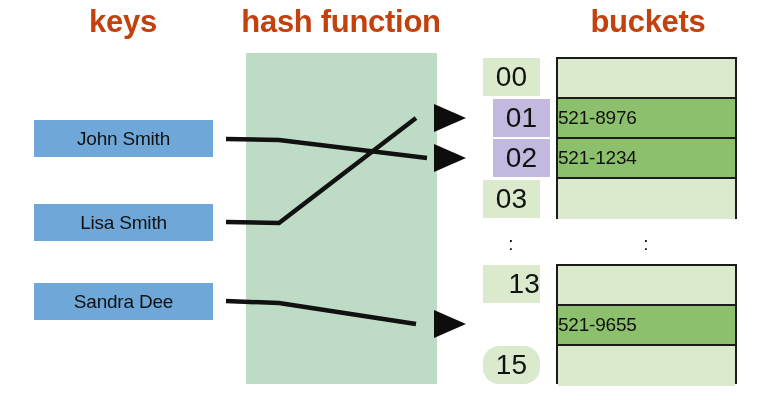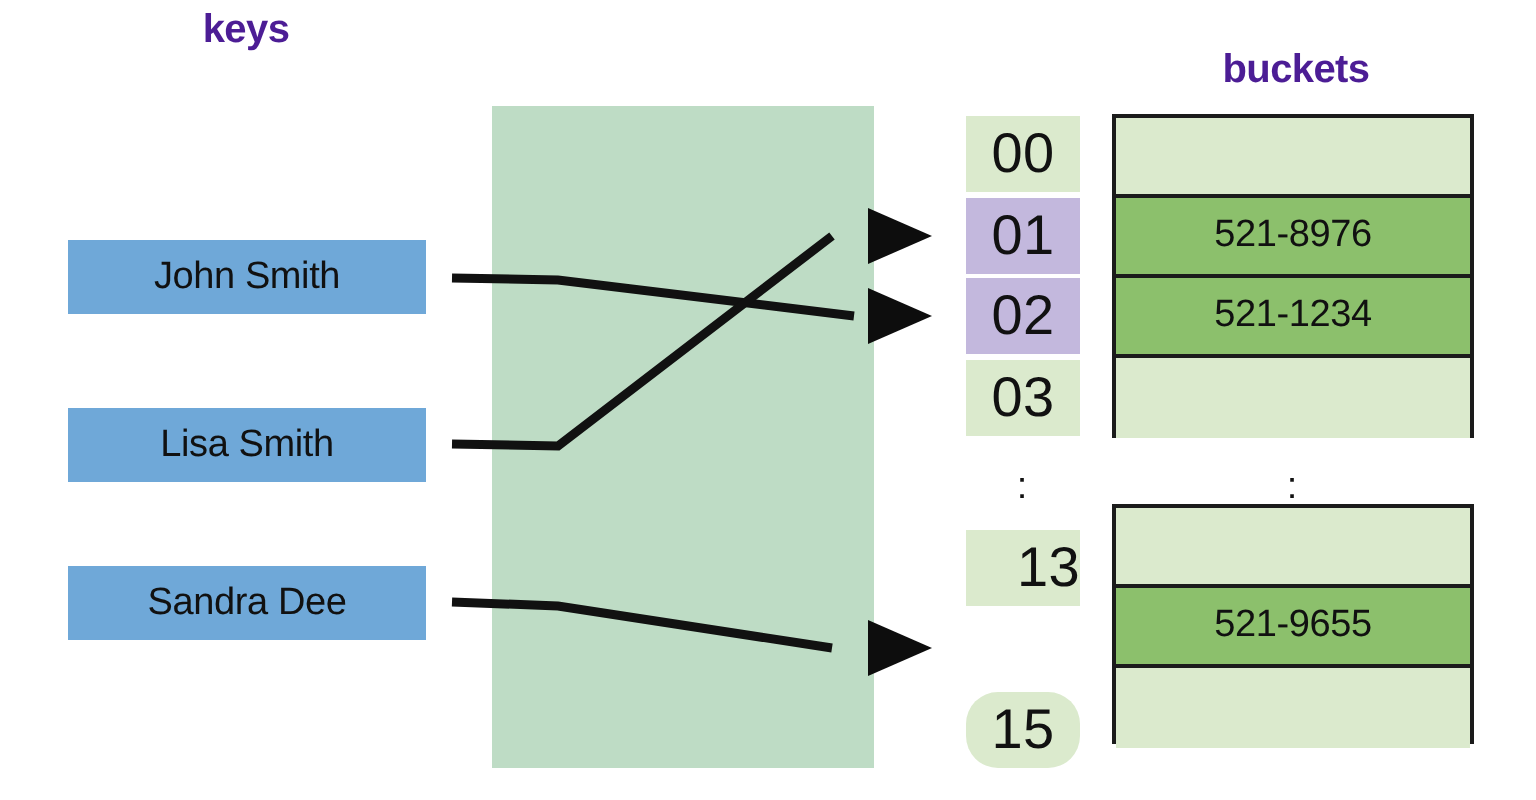--- a/index.html
+++ b/index.html
@@ -23,8 +23,8 @@
   .heading {
     position: absolute;
     font-weight: bold;
-    font-size: 20px;
-    color: #4c1d95;
+    font-size: 31px;
+    color: #c2410c;
     letter-spacing: -0.3px;
     white-space: nowrap;
     text-align: center;

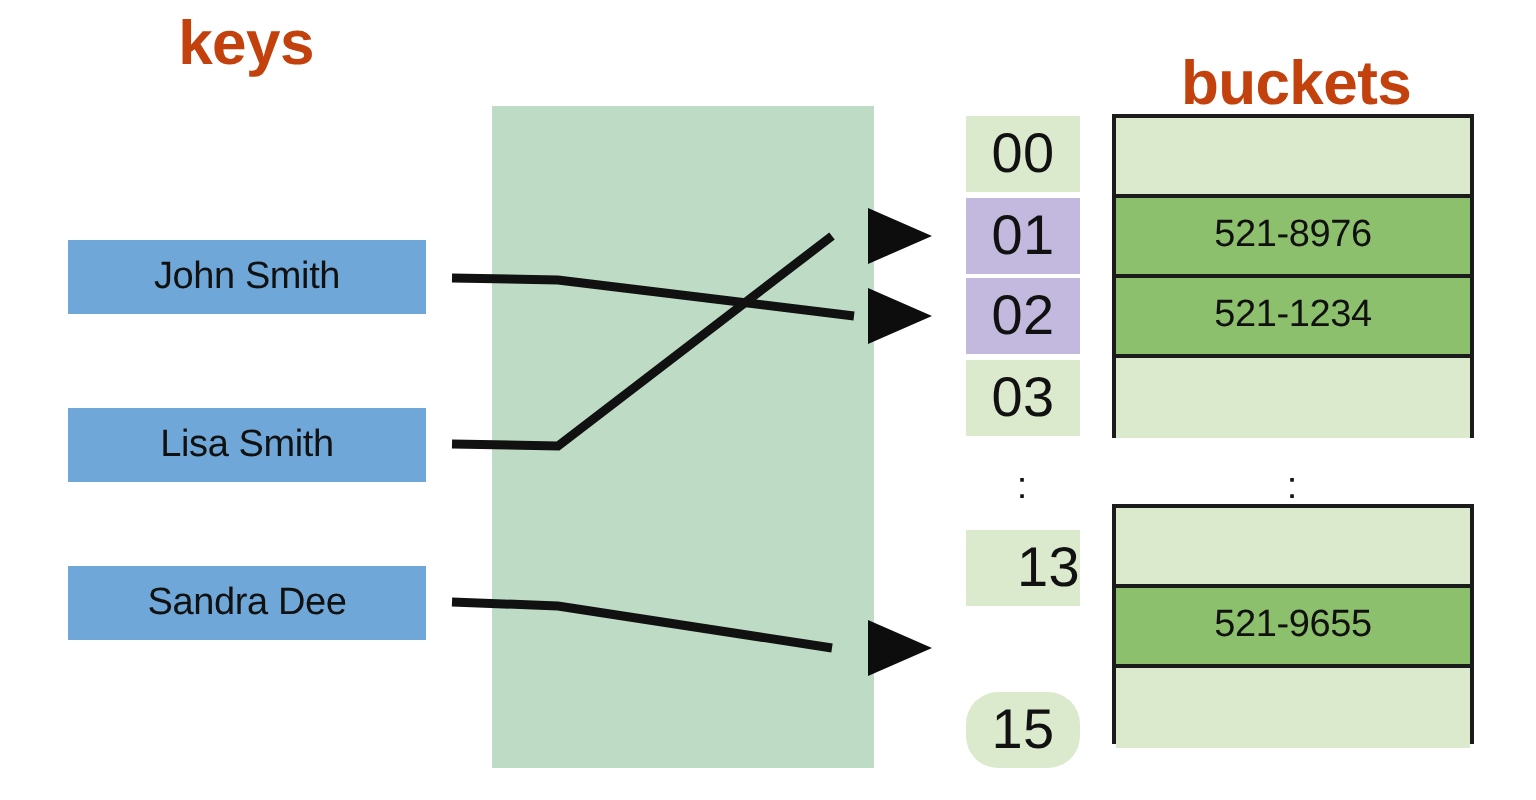--- a/index.html
+++ b/index.html
@@ -135,6 +135,7 @@
 <div id="stage">
 
   <div class="heading" id="heading-keys">keys</div>
+  <div class="heading" id="heading-hash">hash function</div>
   <div class="heading" id="heading-buckets">buckets</div>
 
   <div id="hash-panel"></div>

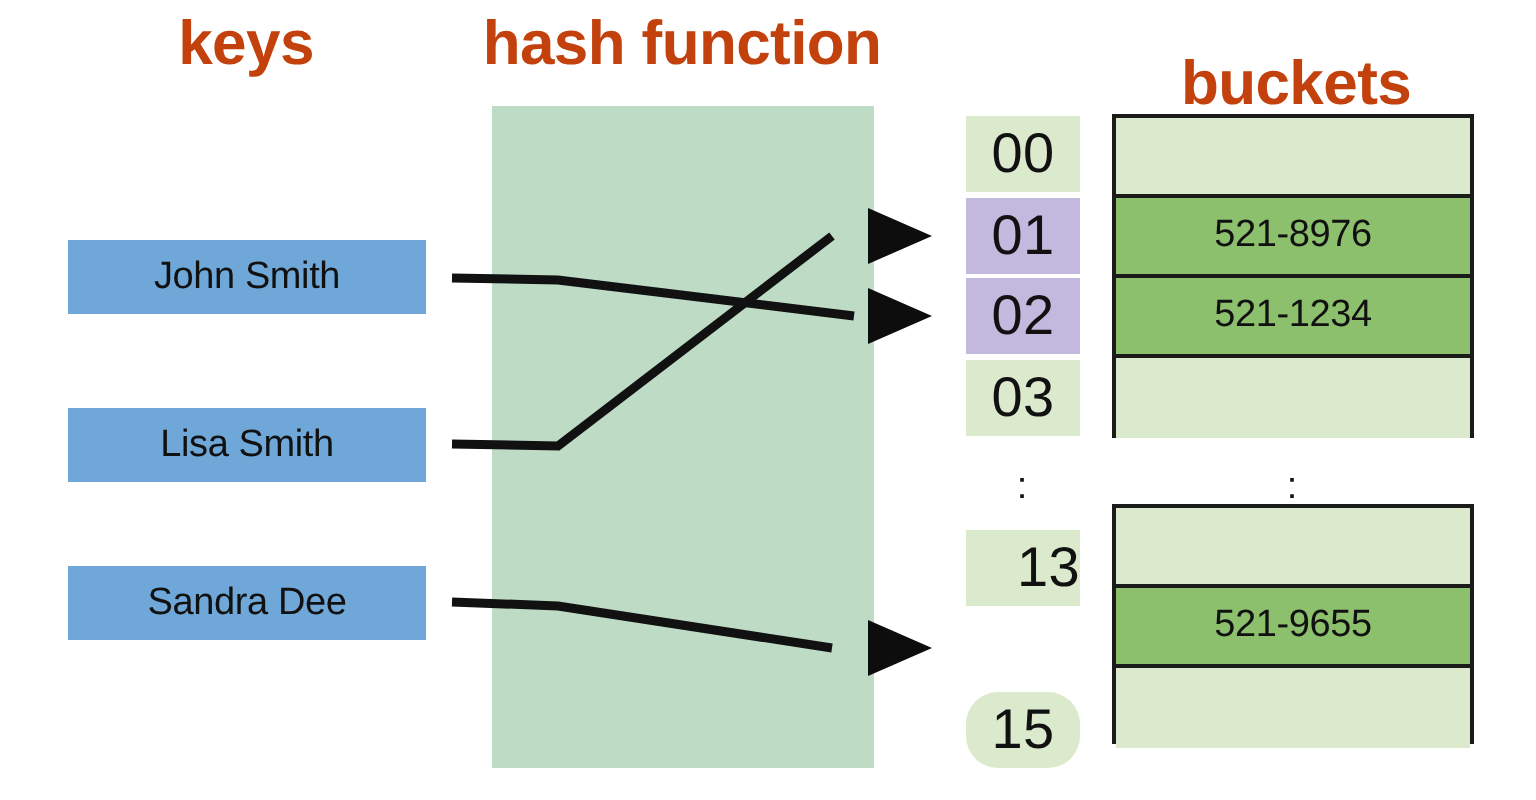--- a/index.html
+++ b/index.html
@@ -32,7 +32,7 @@
   }
   #heading-keys   { left: 123px; top: 4px; }
   #heading-hash   { left: 341px; top: 4px; }
-  #heading-buckets{ left: 648px; top: 4px; margin-top: 20px; }
+  #heading-buckets{ left: 648px; top: 4px; }
 
   
   .key-box {

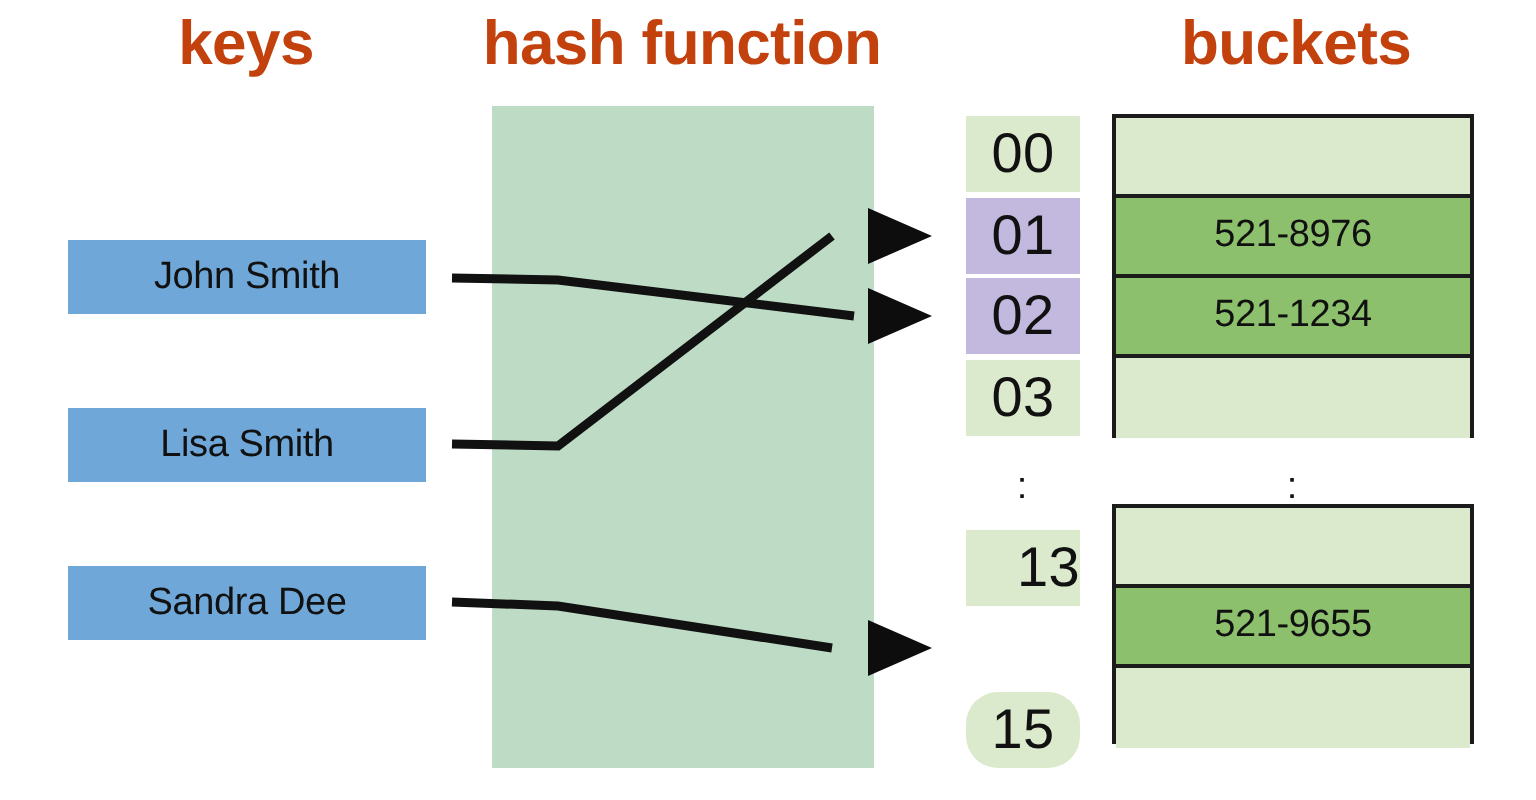--- a/index.html
+++ b/index.html
@@ -88,7 +88,7 @@
     box-sizing: border-box;
   }
   .idx-plain { background: #dbeacd; }
-  .idx-hit   { background: #c3b8dd; }
+  .idx-hit   { background: #c3b8dd; margin-left: 10px; }
 
   
   .bucket-group {

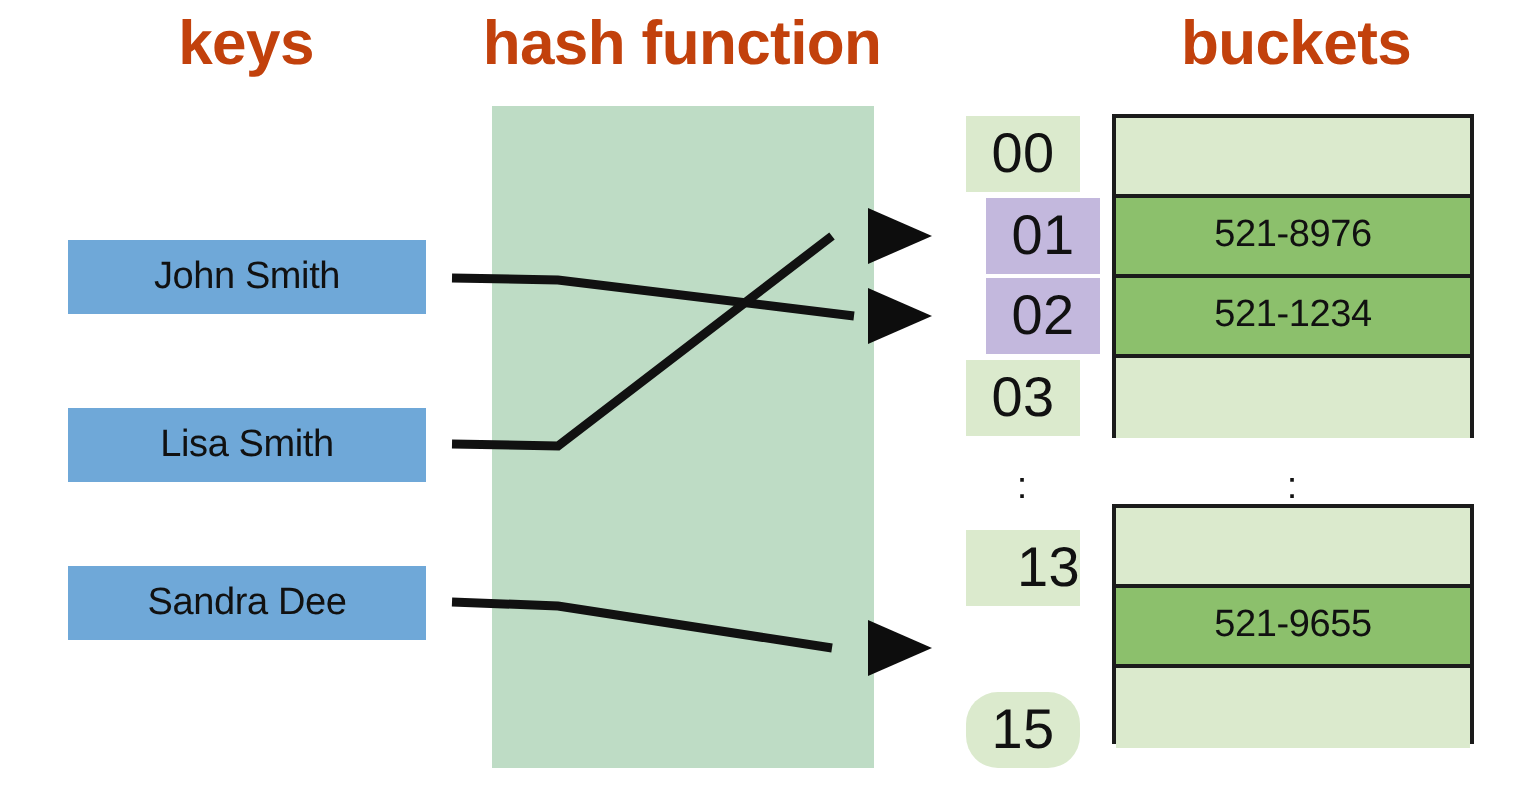--- a/index.html
+++ b/index.html
@@ -108,7 +108,7 @@
     border-bottom: 2px solid #1b1b1b;
     display: flex;
     align-items: center;
-    justify-content: center;
+    justify-content: flex-start;
     font-size: 19px;
     color: #111111;
     letter-spacing: -0.2px;

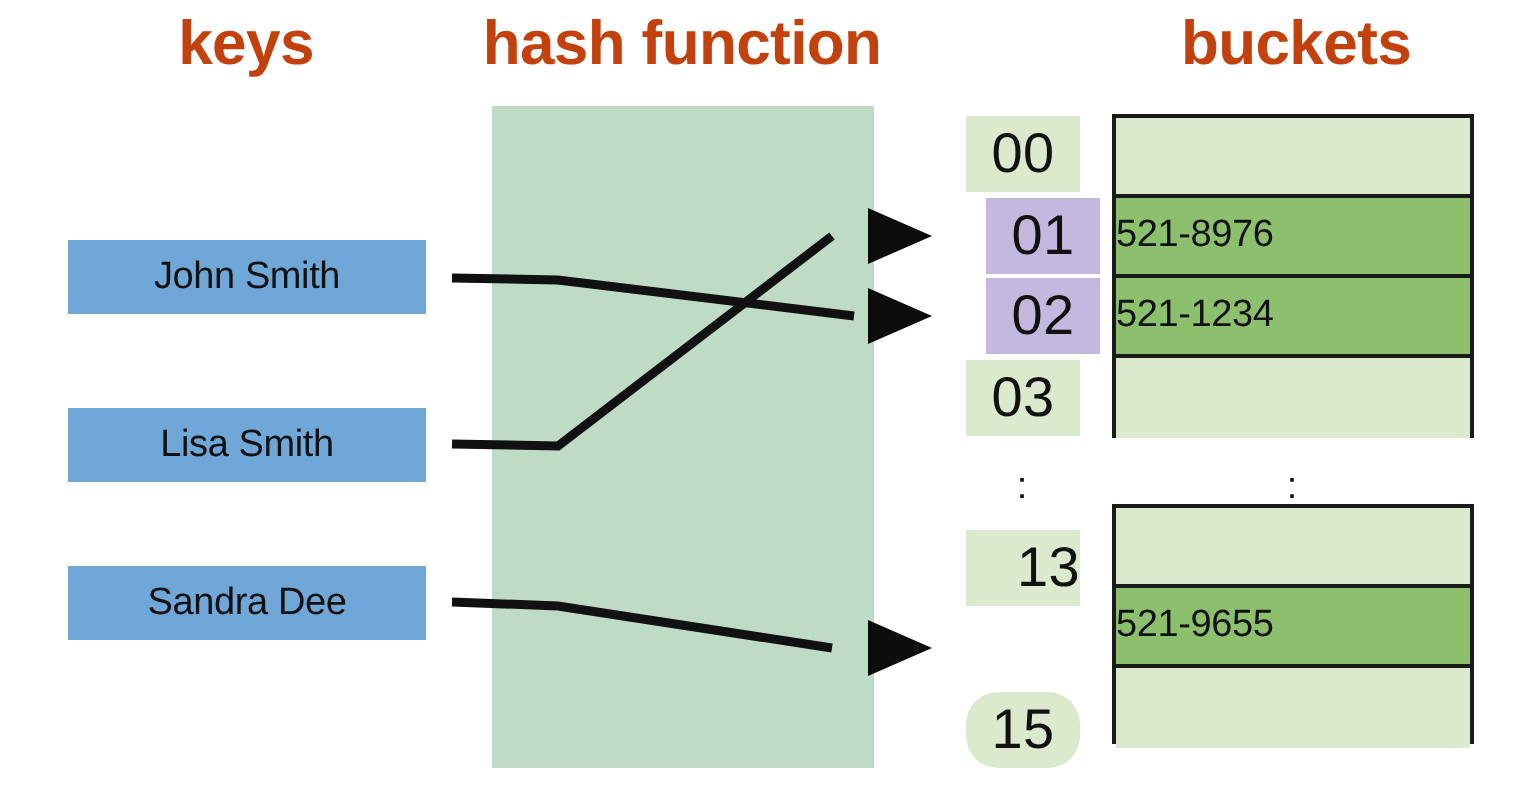--- a/index.html
+++ b/index.html
@@ -100,7 +100,7 @@
     background: #dbeacd;
   }
   #bucket-group-top    { top: 57px;  height: 162px; }
-  #bucket-group-bottom { top: 252px; height: 120px; }
+  #bucket-group-bottom { top: 264px; height: 120px; }
 
   .bucket-cell {
     height: 40px;

